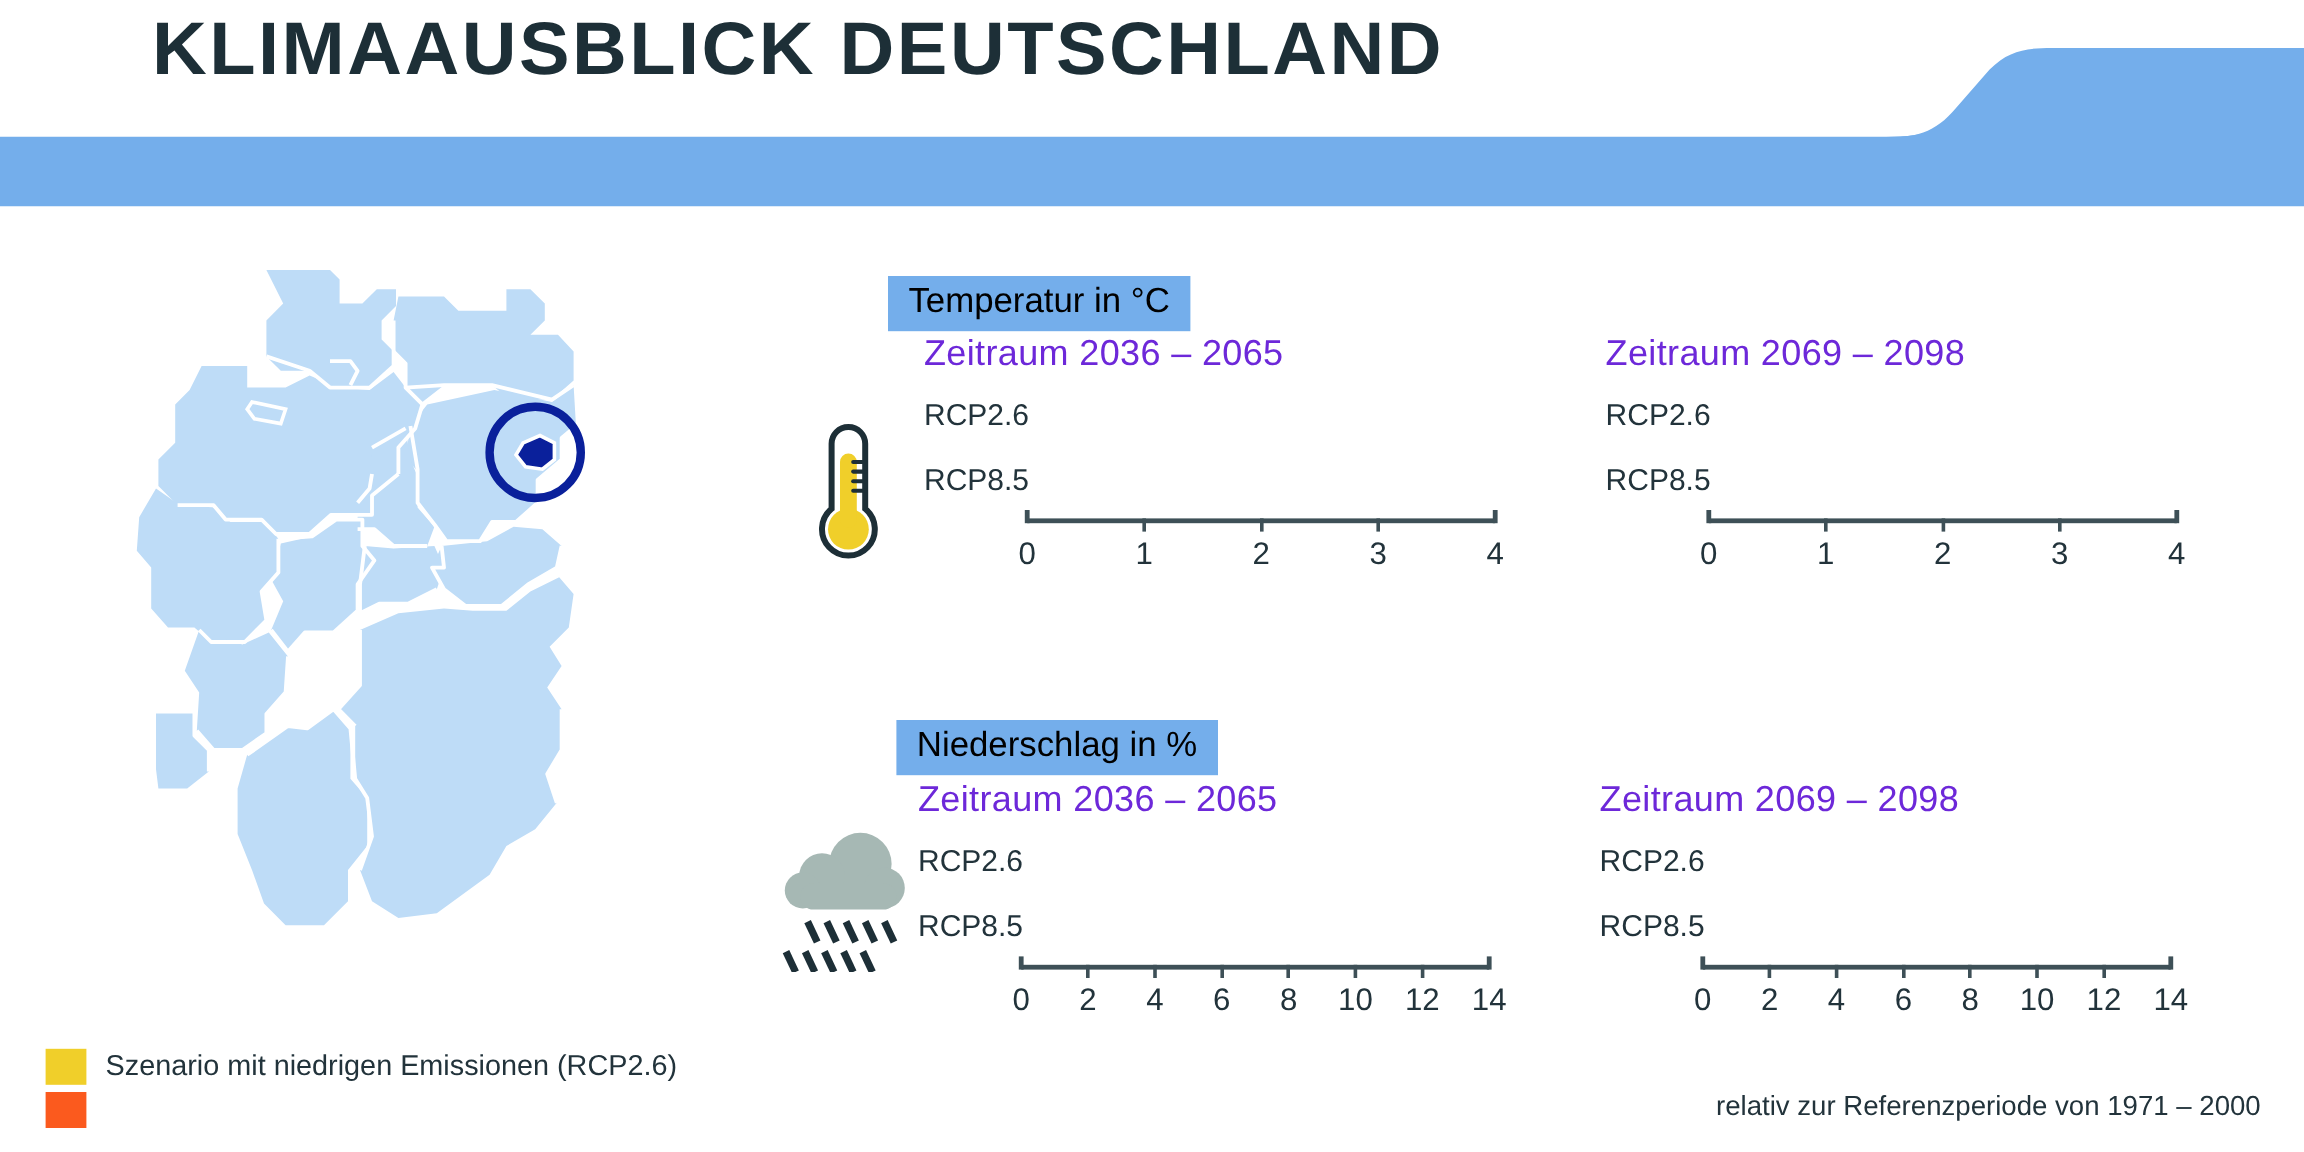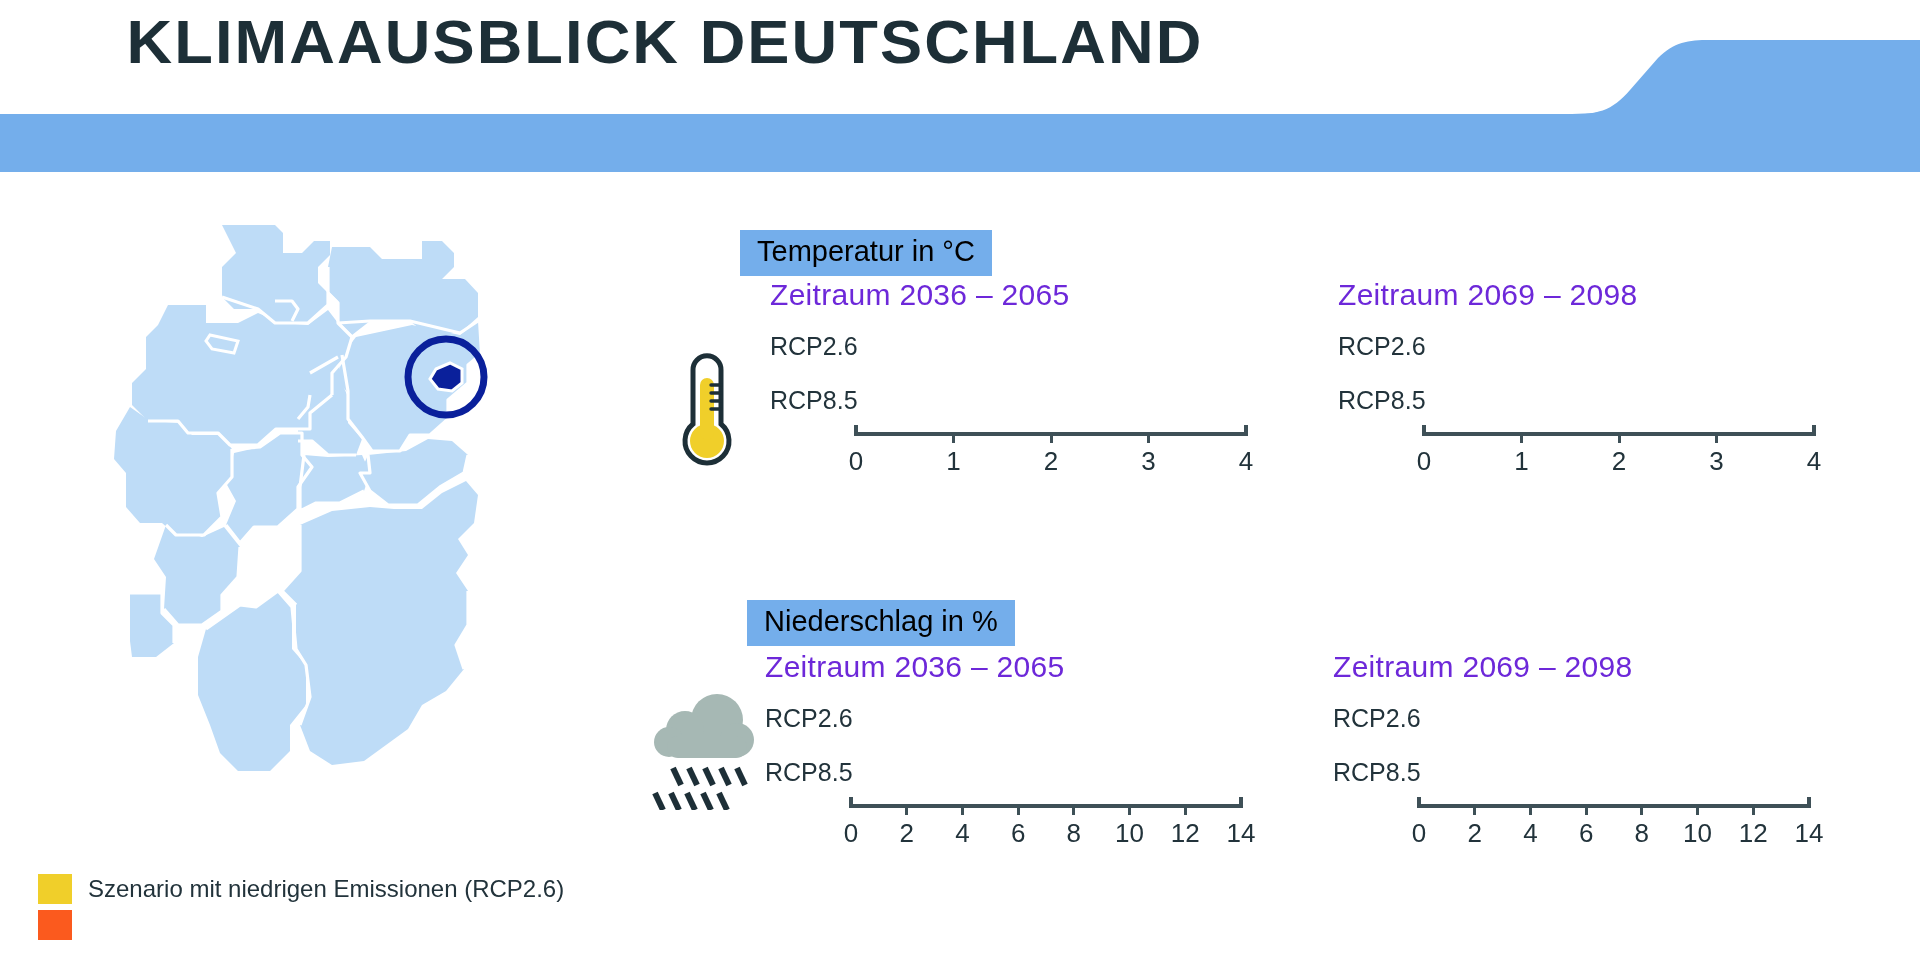--- a/index.html
+++ b/index.html
@@ -377,6 +377,7 @@
       </div>
   </div>
 
+  <div class="footnote">relativ zur Referenzperiode von 1971 – 2000</div>
 
 </div>
 

